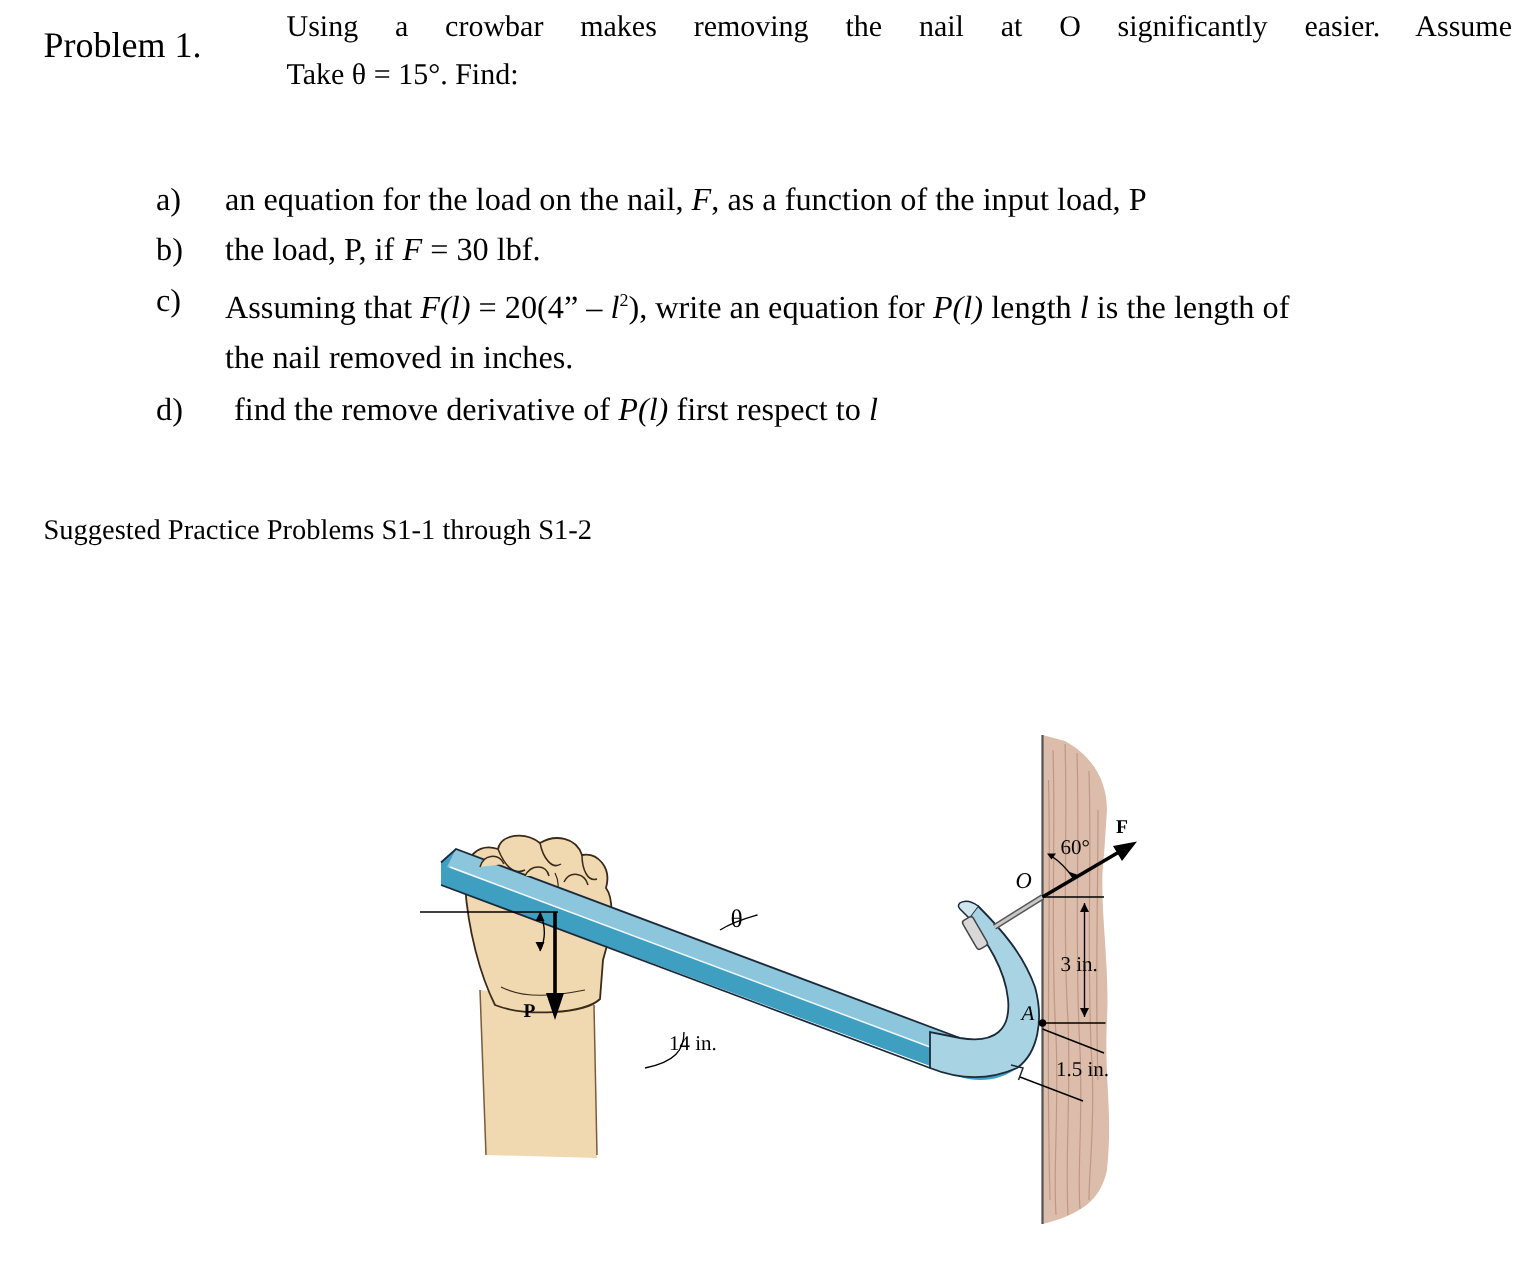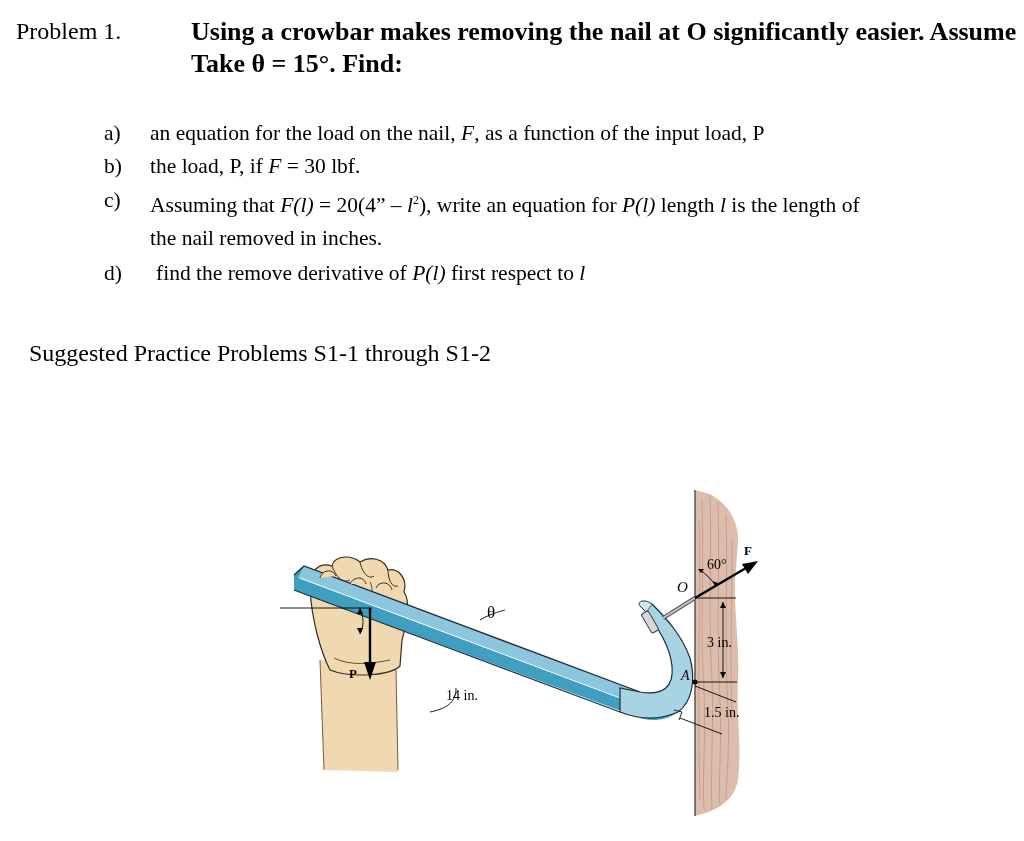--- a/index.html
+++ b/index.html
@@ -6,7 +6,7 @@
     body { width: 1024px; height: 841px; position: relative; overflow: hidden;
            font-family: "Liberation Serif", "DejaVu Serif", serif; color: #000; }
     .abs { position: absolute; }
-    .problem-label { left: 16px; top: 16px; font-size: 24px; line-height: 31px; }
+    .problem-label { left: 29px; top: 16px; font-size: 24px; line-height: 31px; }
     .problem-body { left: 191px; top: 16px; width: 817px; font-size: 26px; line-height: 31.5px;
                     text-align: justify; text-align-last: left; font-weight: bold; }
     .problem-body .line { display: block; text-align: justify; text-align-last: justify; white-space: nowrap; }

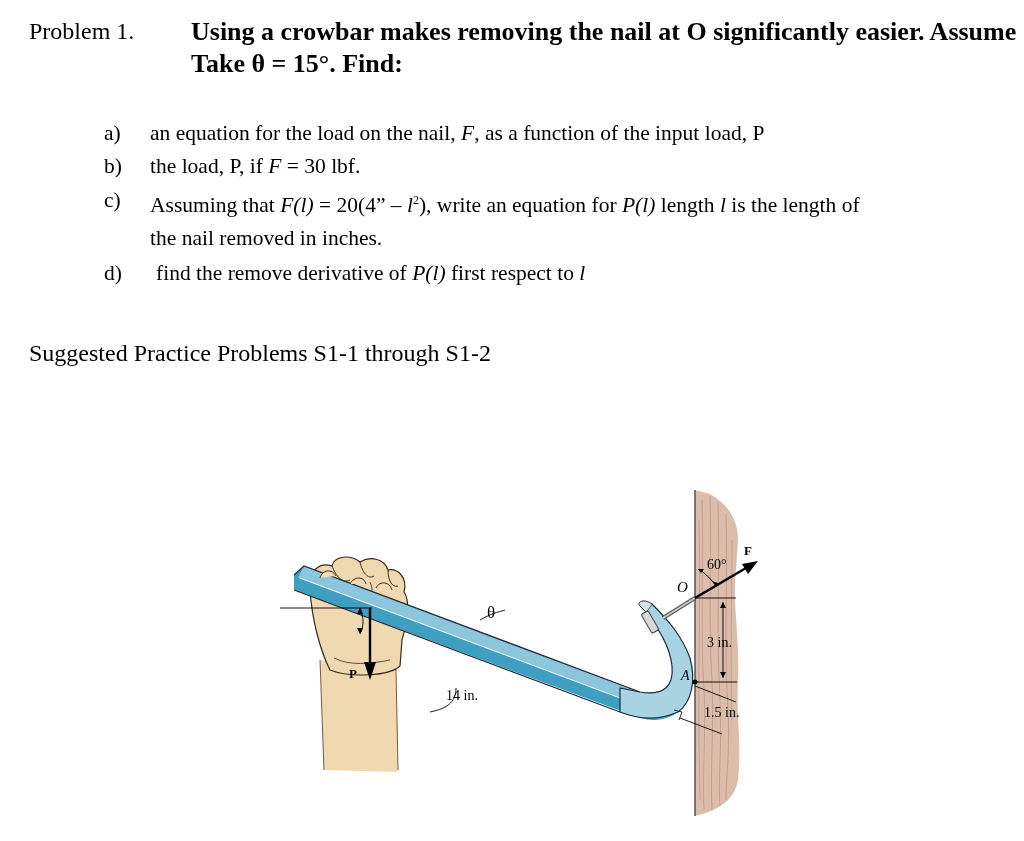--- a/index.html
+++ b/index.html
@@ -7,8 +7,8 @@
            font-family: "Liberation Serif", "DejaVu Serif", serif; color: #000; }
     .abs { position: absolute; }
     .problem-label { left: 29px; top: 16px; font-size: 24px; line-height: 31px; }
-    .problem-body { left: 191px; top: 16px; width: 817px; font-size: 26px; line-height: 31.5px;
-                    text-align: justify; text-align-last: left; font-weight: bold; }
+    .problem-body { left: 191px; top: 3px; width: 817px; font-size: 20px; line-height: 31.5px;
+                    text-align: justify; text-align-last: left; }
     .problem-body .line { display: block; text-align: justify; text-align-last: justify; white-space: nowrap; }
     .problem-body .line.last { text-align-last: left; }
     .parts { left: 104px; top: 117px; width: 890px; font-size: 21.5px; line-height: 33px; }

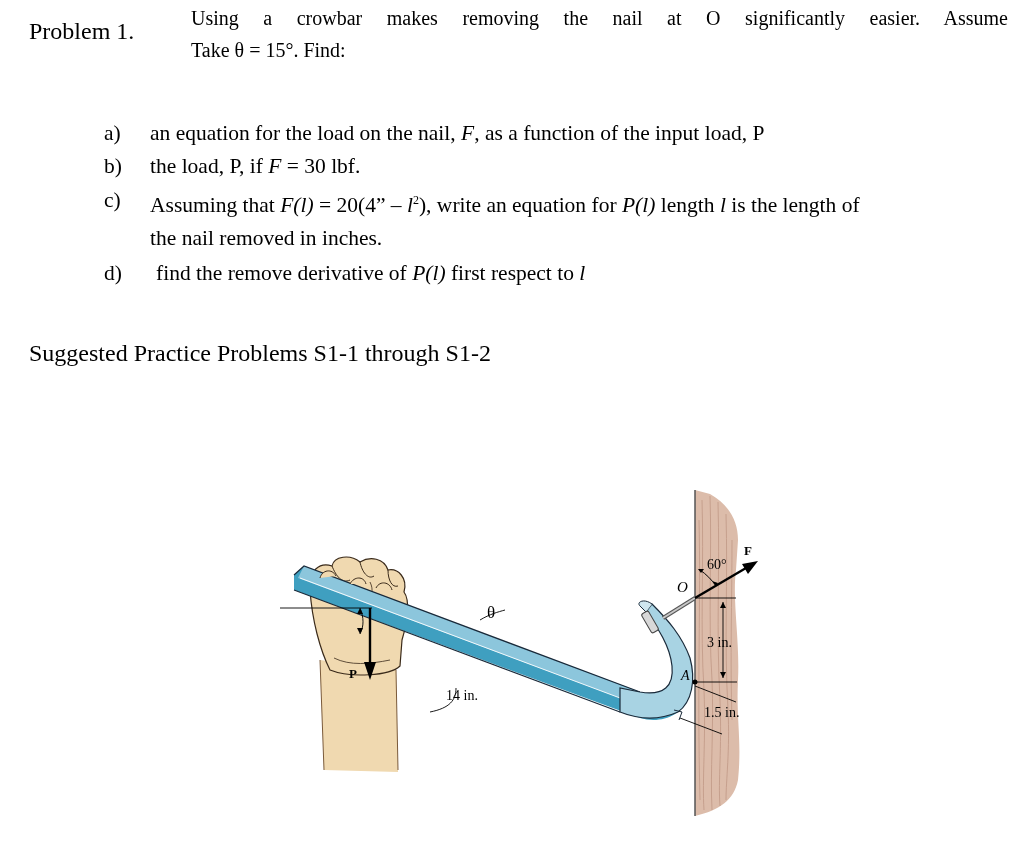--- a/index.html
+++ b/index.html
@@ -17,7 +17,7 @@
     .part .txt { display: block; }
     .part.d { padding-left: 52px; margin-top: 2px; }
     .ital { font-style: italic; }
-    .practice { left: 29px; top: 338px; font-size: 24px; line-height: 31px; }
+    .practice { left: 29px; top: 338px; font-size: 19px; line-height: 31px; }
     .diagram { left: 280px; top: 480px; width: 500px; height: 361px; }
     .diagram svg { width: 500px; height: 361px; display: block; }
     .dlabel { font-family: "Liberation Serif", "DejaVu Serif", serif; }

